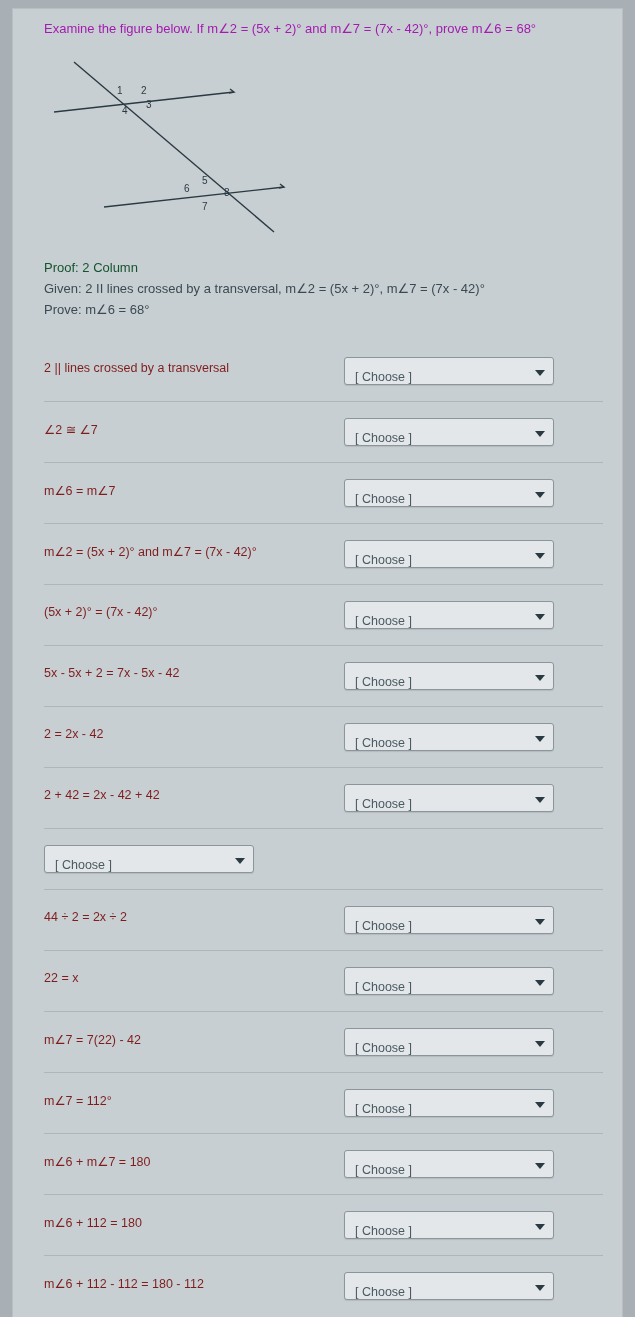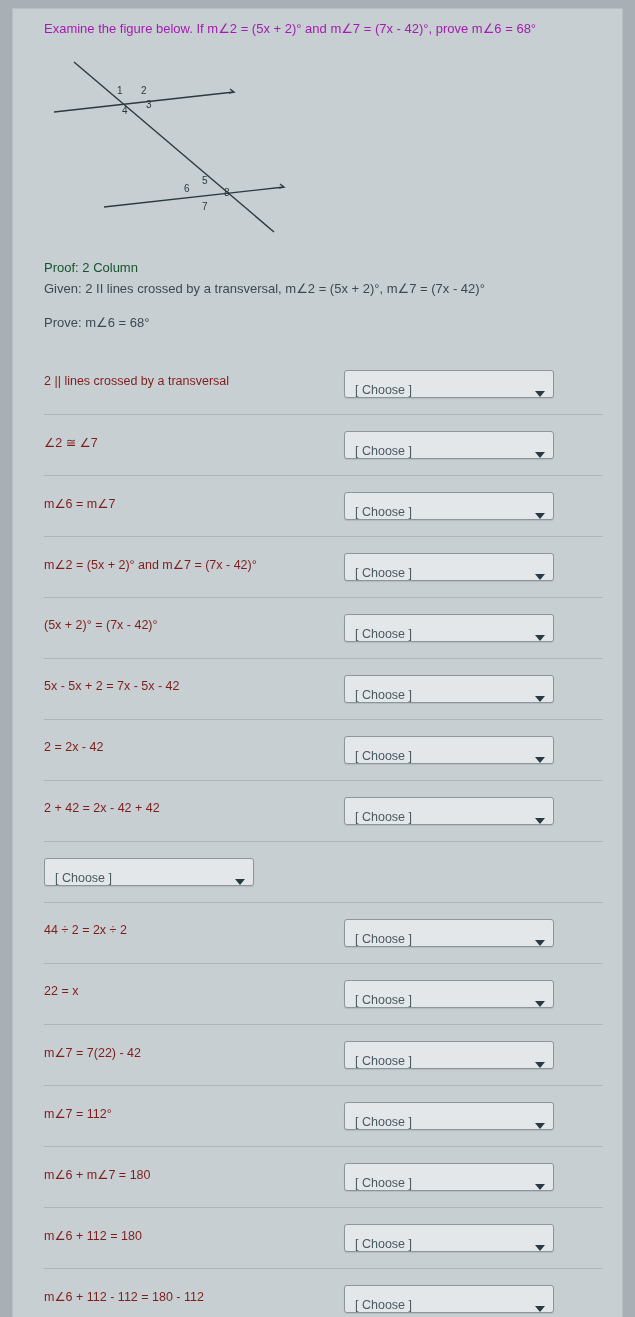--- a/index.html
+++ b/index.html
@@ -36,7 +36,7 @@
   .given-text, .prove-text {
     color: #3a4a52;
     font-size: 13px;
-    margin-bottom: 19px;
+    margin-bottom: 6px;
   }
   .prove-text { margin-bottom: 24px; }
   .proof-row {

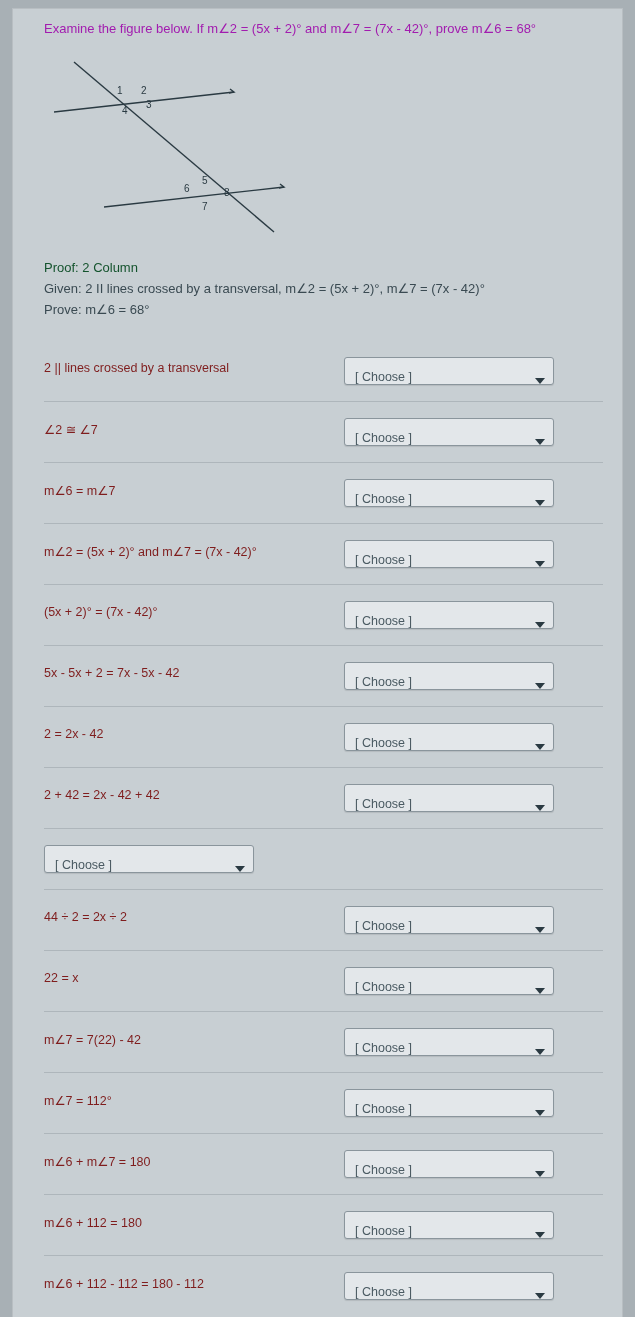--- a/index.html
+++ b/index.html
@@ -60,7 +60,7 @@
     border-radius: 3px;
     height: 28px;
     display: flex;
-    align-items: flex-end;
+    align-items: flex-start;
     justify-content: space-between;
     padding: 12px 8px 0 10px;
     color: #4a5a62;

